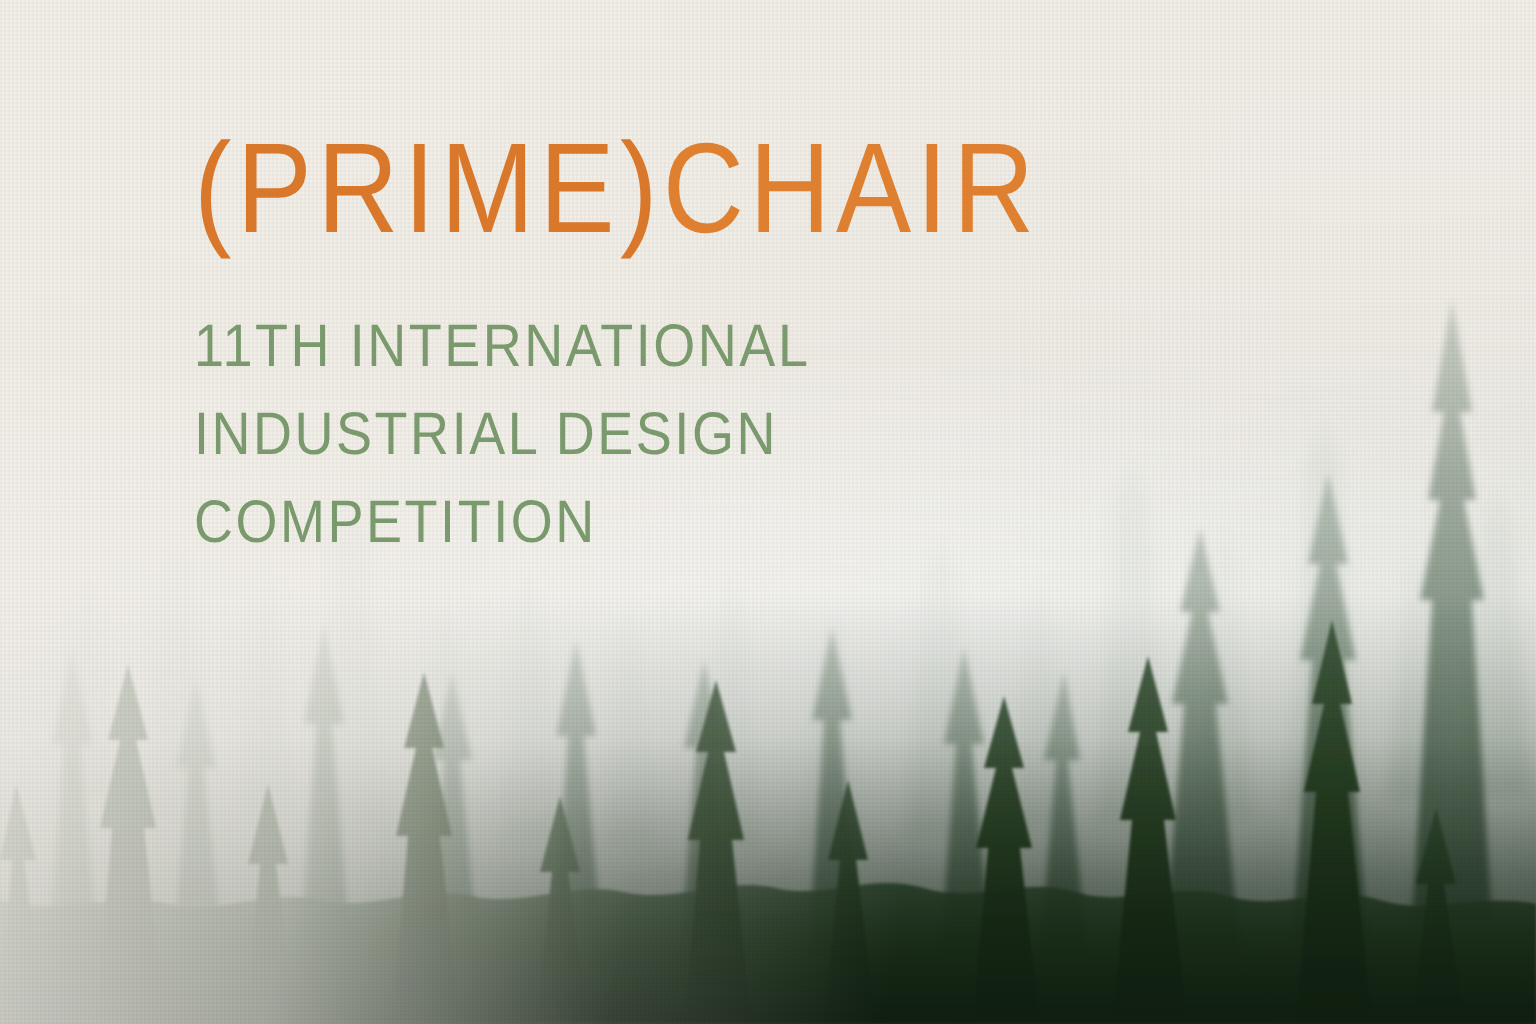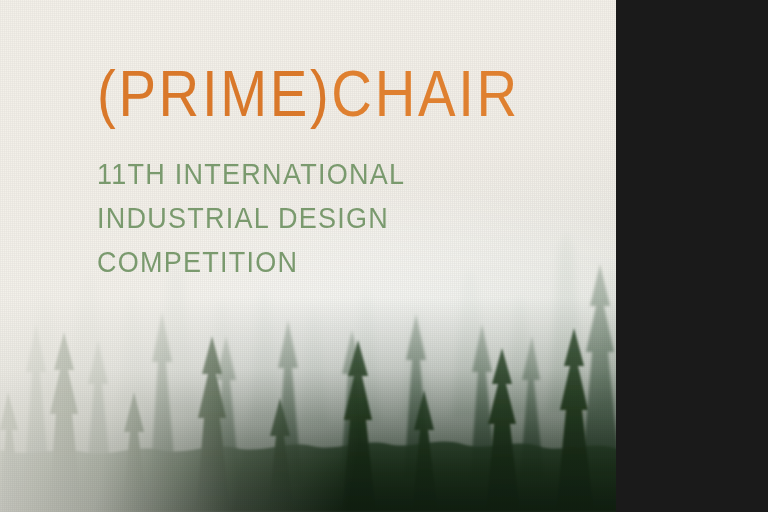--- a/index.html
+++ b/index.html
@@ -12,7 +12,7 @@
 
   #poster {
     position: relative;
-    width: 616px;
+    width: 768px;
     height: 512px;
     overflow: hidden;
     background: #f0ece6;

